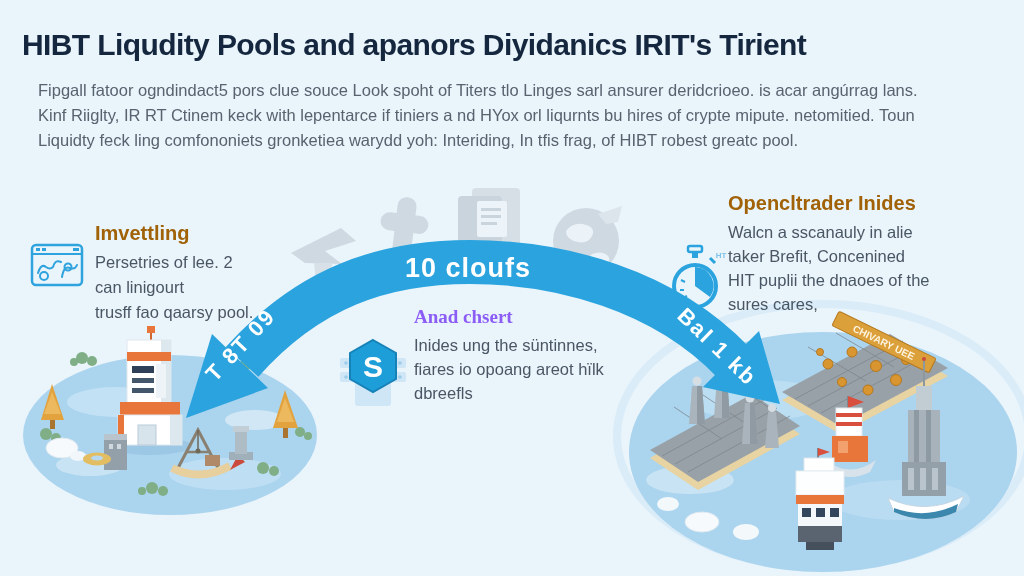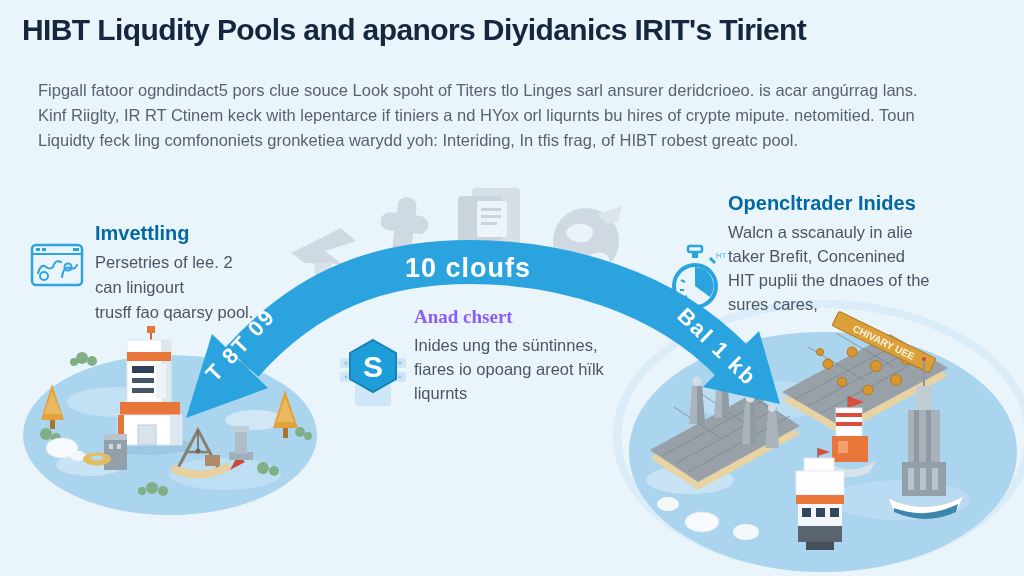--- a/index.html
+++ b/index.html
@@ -11,7 +11,7 @@
     font-family:"Liberation Sans", sans-serif;
   }
   .title{
-    position:absolute;left:22px;top:13px;width:980px;
+    position:absolute;left:22px;top:28px;width:980px;
     font-size:30px;font-weight:800;color:#15273e;
     letter-spacing:-0.6px;margin:0;
   }

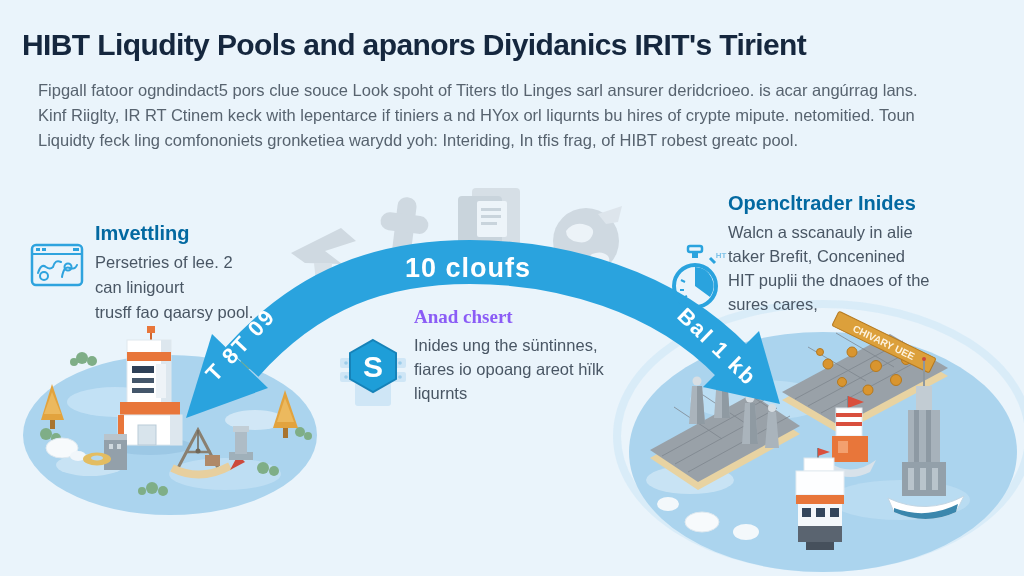--- a/index.html
+++ b/index.html
@@ -21,7 +21,7 @@
   }
   .intro span{display:block;margin-left:16px;}
   .feature{position:absolute;}
-  .feature .heading{font-weight:800;color:#0369a1;margin:0 0 5px 0;}
+  .feature .heading{font-weight:800;color:#a16207;margin:0 0 5px 0;}
   .feature .line{color:#495664;}
   .f1{left:95px;top:222px;width:220px;}
   .f1 .heading{font-size:20px;}

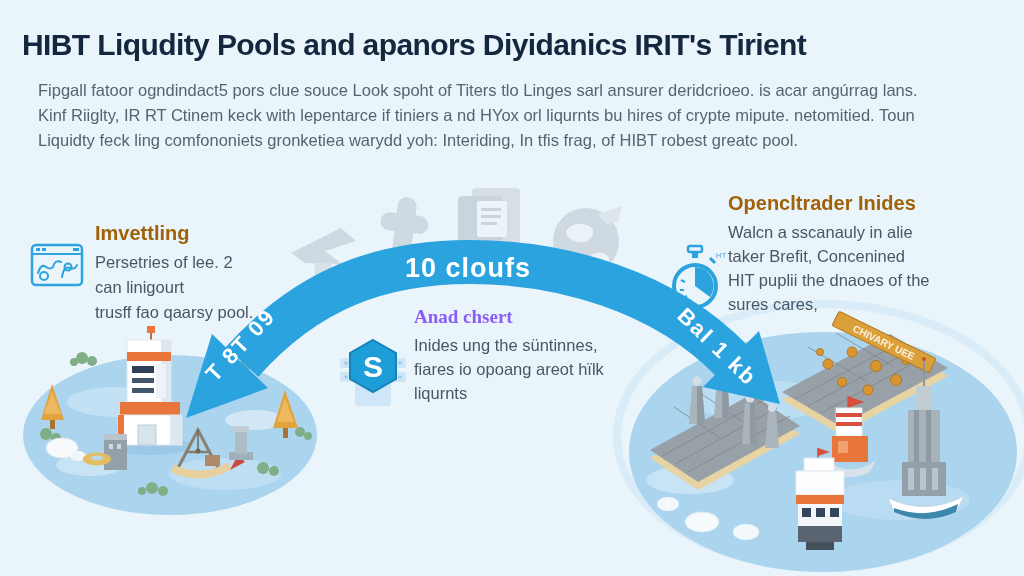--- a/index.html
+++ b/index.html
@@ -327,7 +327,7 @@
     <div class="heading">Anad chsert</div>
     <div class="line">Inides ung the süntinnes,</div>
     <div class="line">fiares io opoang areot hïlk</div>
-    <div class="line">liqurnts</div>
+    <div class="line">dbreefls</div>
   </div>
 
   <div class="icon-abs" style="left:672px;top:222px;margin-top:22px;">

